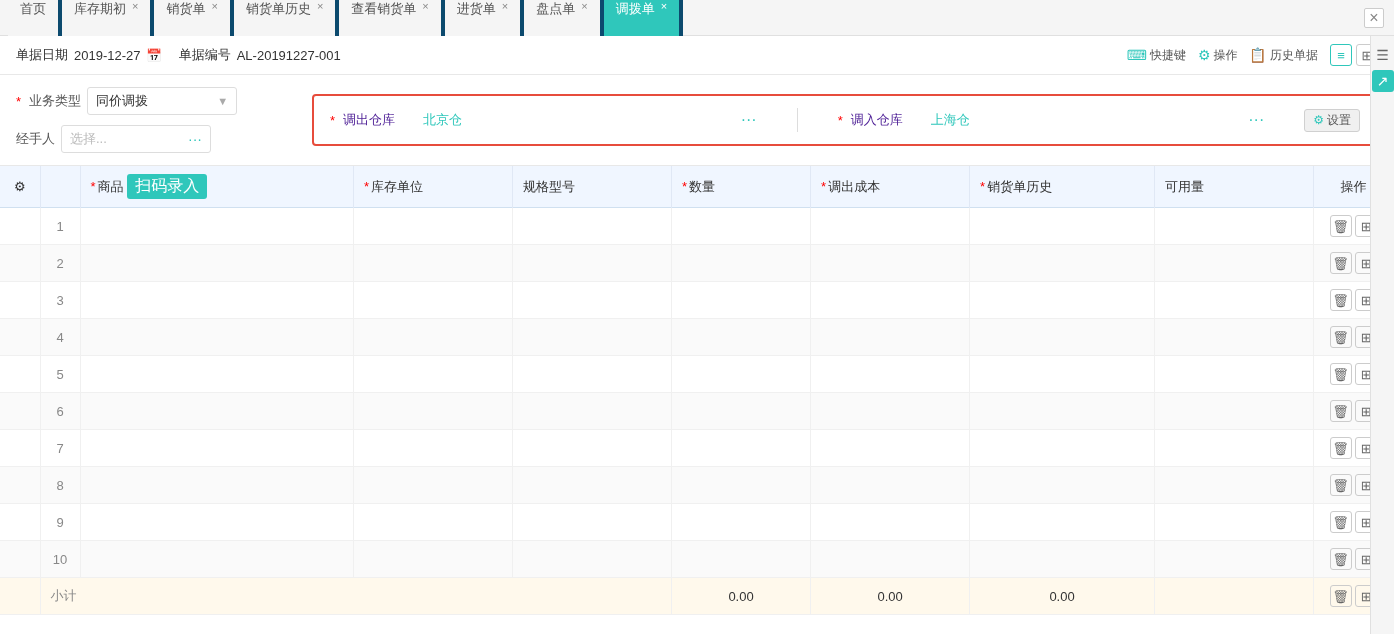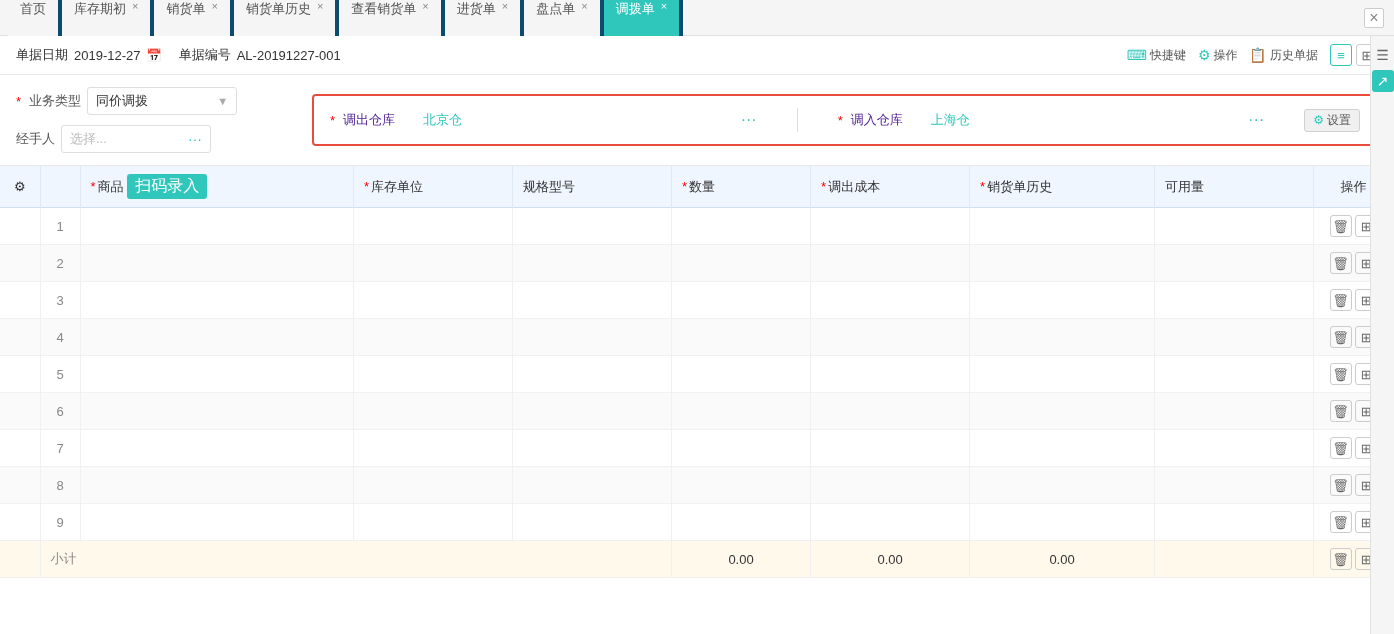--- a/index.html
+++ b/index.html
@@ -541,6 +541,21 @@
       <button class="icon-btn" title="复制">⊞</button>
     </td>
   </tr>
+          <tr>
+    <td></td>
+    <td class="no-cell">10</td>
+    <td style="min-width:120px;"></td>
+    <td style="min-width:80px;"></td>
+    <td style="min-width:80px;"></td>
+    <td style="min-width:70px;"></td>
+    <td style="min-width:80px;"></td>
+    <td style="min-width:80px;"></td>
+    <td style="min-width:80px;"></td>
+    <td class="ops-cell-td">
+      <button class="icon-btn" title="删除">🗑</button>
+      <button class="icon-btn" title="复制">⊞</button>
+    </td>
+  </tr>
           <tr class="subtotal-row">
   <td></td>
   <td class="no-cell" colspan="4" style="text-align:left;padding-left:10px;">小计</td>

